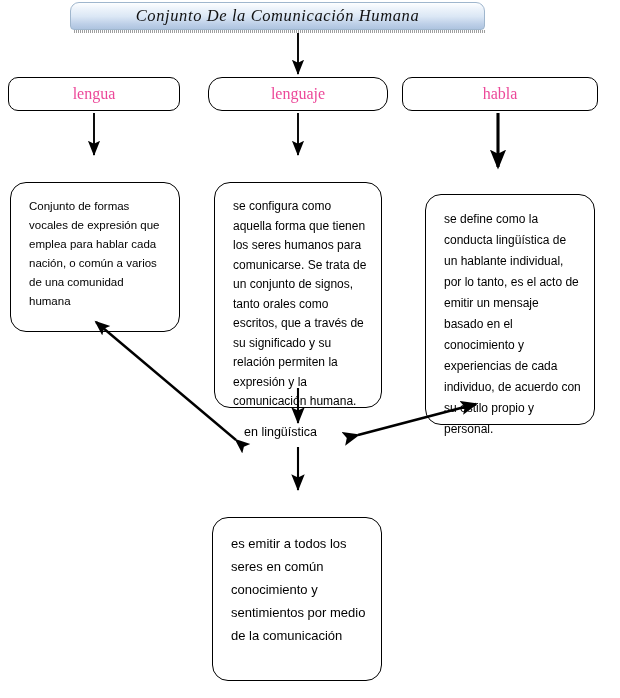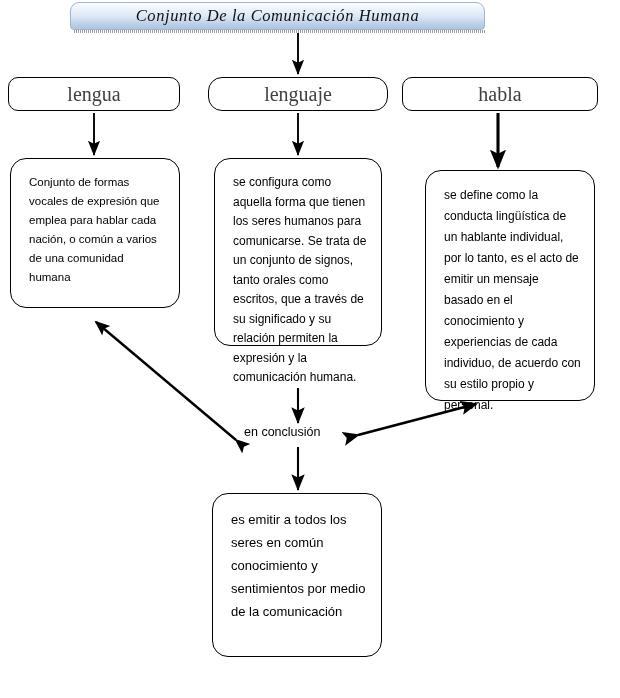--- a/index.html
+++ b/index.html
@@ -84,8 +84,8 @@
   }
   .head-label {
     font-family: "Liberation Serif", serif;
-    font-size: 20px;
-    color: #404040;
+    font-size: 16px;
+    color: #ec4899;
   }
   .text-node {
     border-radius: 16px;

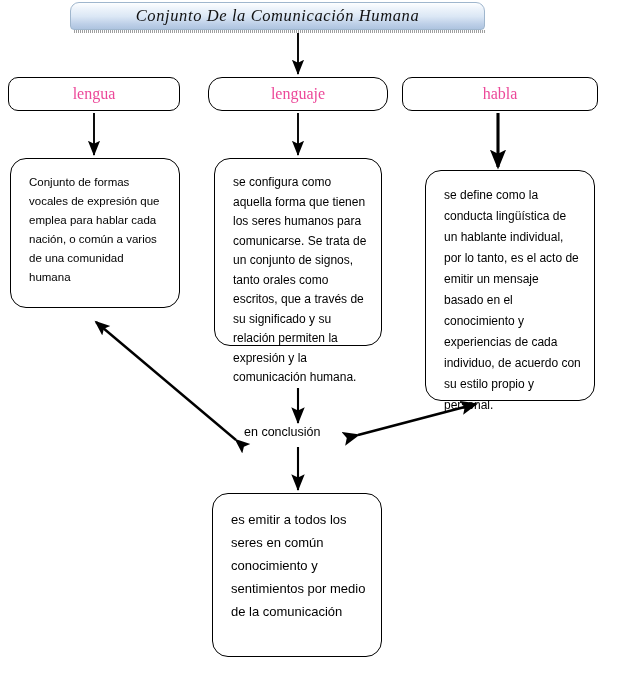--- a/index.html
+++ b/index.html
@@ -90,6 +90,7 @@
   .text-node {
     border-radius: 16px;
     padding: 14px 13px 10px 18px;
+    margin-top: 24px;
   }
   .body-text {
     font-family: "Liberation Sans", sans-serif;

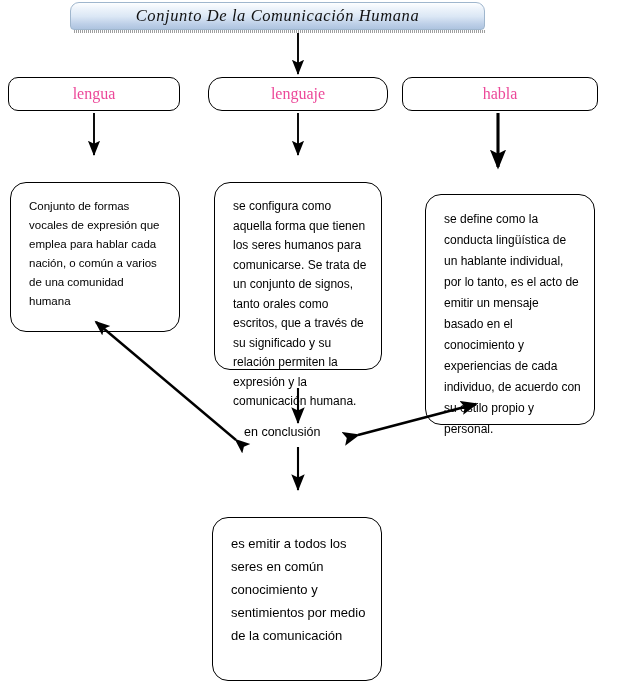--- a/index.html
+++ b/index.html
@@ -109,7 +109,7 @@
     left: 10px; top: 158px; width: 170px; height: 150px;
   }
   #box-lenguaje {
-    left: 214px; top: 158px; width: 168px; height: 188px;
+    left: 214px; top: 158px; width: 168px; height: 226px;
   }
   #box-habla {
     left: 425px; top: 170px; width: 170px; height: 231px;

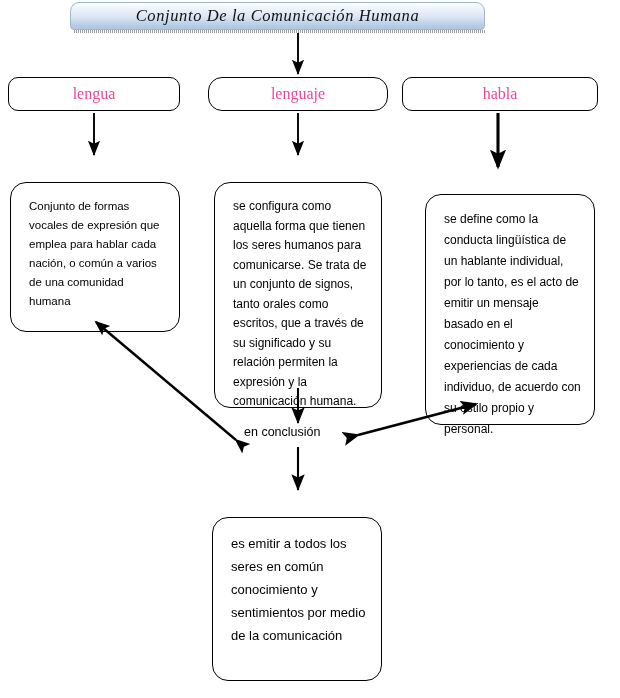--- a/index.html
+++ b/index.html
@@ -170,7 +170,7 @@
     <div class="body-text">es emitir a todos los seres en común conocimiento y sentimientos por medio de la comunicación</div>
   </div>
 
-  <div class="conn-label">en conclusión</div>
+  <div class="conn-label">en lingüística</div>
 
   <svg class="svg-layer" viewBox="0 0 620 698">
     <defs>

